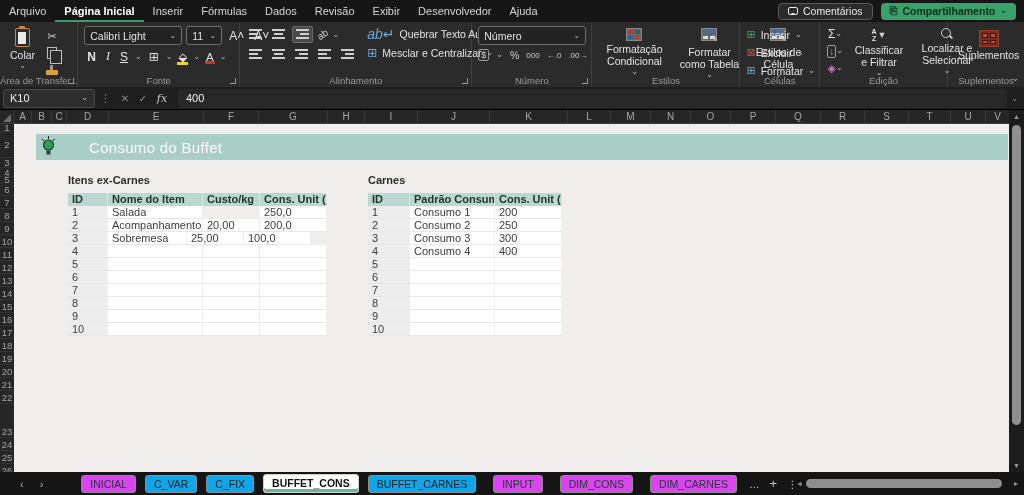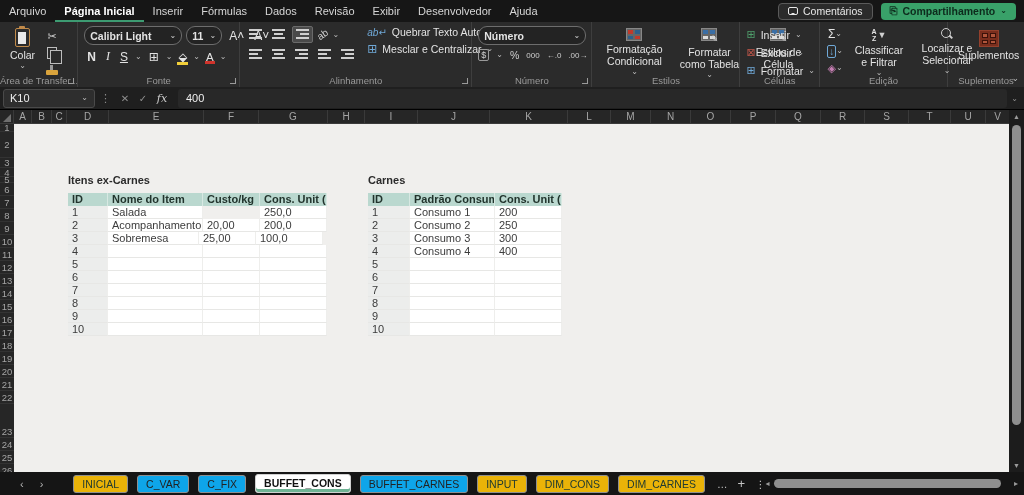--- a/index.html
+++ b/index.html
@@ -47,8 +47,8 @@
 
   .rrows { display:flex; flex-direction:column; gap:4px; }
   .rrow { display:flex; align-items:center; gap:4px; }
-  .combo { display:flex; align-items:center; justify-content:space-between; border:1px solid #6d6d6d; border-radius:9px;
-    background:#232323; color:#e3e3e3; height:19px; padding:0 5px; font-size:10.5px;font-weight:bold; }
+  .combo { display:flex; align-items:center; justify-content:space-between; border:1px solid #6d6d6d; border-radius:3px;
+    background:#232323; color:#e3e3e3; height:19px; padding:0 5px; font-size:10.5px; }
   .fontsize-combo { width:36px; }
   .fontname-combo { width:98px; }
   .numfmt-combo { width:108px; }

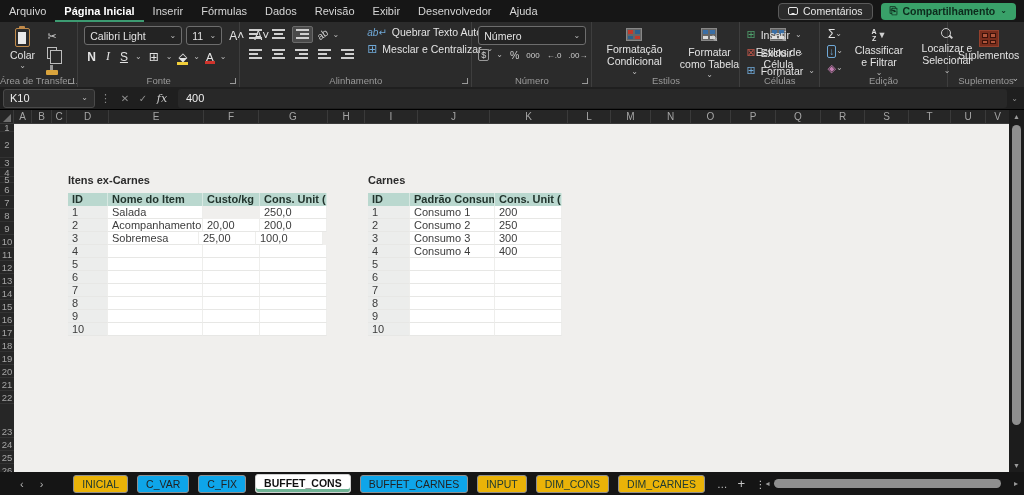--- a/index.html
+++ b/index.html
@@ -67,7 +67,7 @@
   .albox.sel { background:#4a4a4a; border:1px solid #6a6a6a; }
   .orient { color:#cfcfcf; font-size:10px; transform:rotate(-35deg); display:inline-block; }
   .wrapbtn,.mergebtn { display:flex; align-items:center; gap:5px; color:#e3e3e3; font-size:10.5px; white-space:nowrap; }
-  .wrap-icon { color:#6fa8d6; font-size:10px;font-style:italic; }
+  .wrap-icon { color:#6fa8d6; font-size:14px;font-style:italic; }
   .merge-icon { color:#6fa8d6; font-size:12px; }
   .num-icons { display:flex; align-items:center; gap:7px; color:#cfcfcf; font-size:10.5px; }
   .acct-icon { border:1px solid #9a9a9a; border-radius:2px; font-size:9px; padding:0 2px; color:#cfcfcf; }

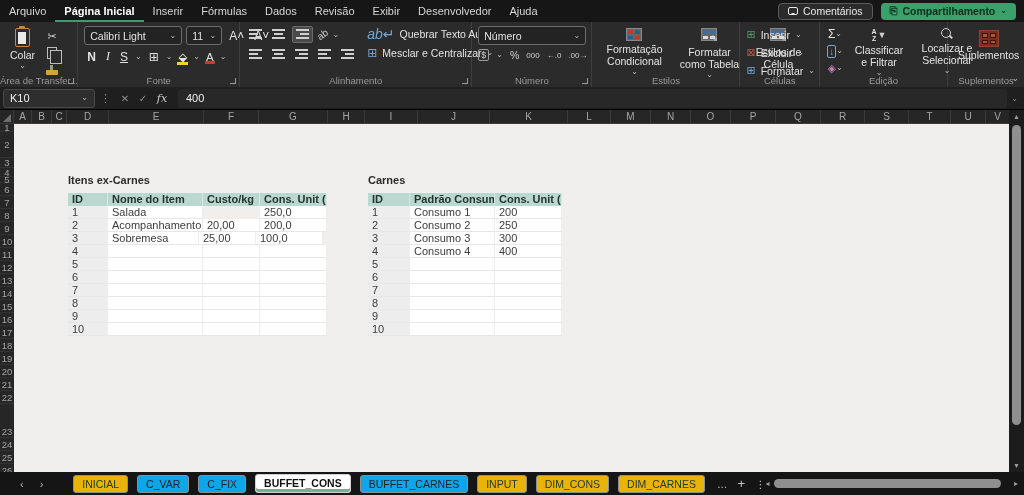--- a/index.html
+++ b/index.html
@@ -521,6 +521,16 @@
       </div>
 
     <div class="content">
+      <div class="banner">
+        <svg class="bulb" viewBox="0 0 17 22">
+          <line x1="8.5" y1="0" x2="8.5" y2="3" stroke="#2a2a2a" stroke-width="1"></line>
+          <line x1="2" y1="3" x2="4.5" y2="5" stroke="#2a2a2a" stroke-width="1"></line>
+          <line x1="15" y1="3" x2="12.5" y2="5" stroke="#2a2a2a" stroke-width="1"></line>
+          <circle cx="8.5" cy="9" r="5" fill="#2f9e5f" stroke="#1d3a2c" stroke-width="1.2"></circle>
+          <rect x="6.5" y="14.5" width="4" height="4" fill="#3a3a3a"></rect>
+        </svg>
+        <div class="banner-title">Consumo do Buffet</div>
+      </div>
 
       <div class="table-title" style="left:54px;">Itens ex-Carnes</div>
       <div class="sheet-table" style="left:54px;">

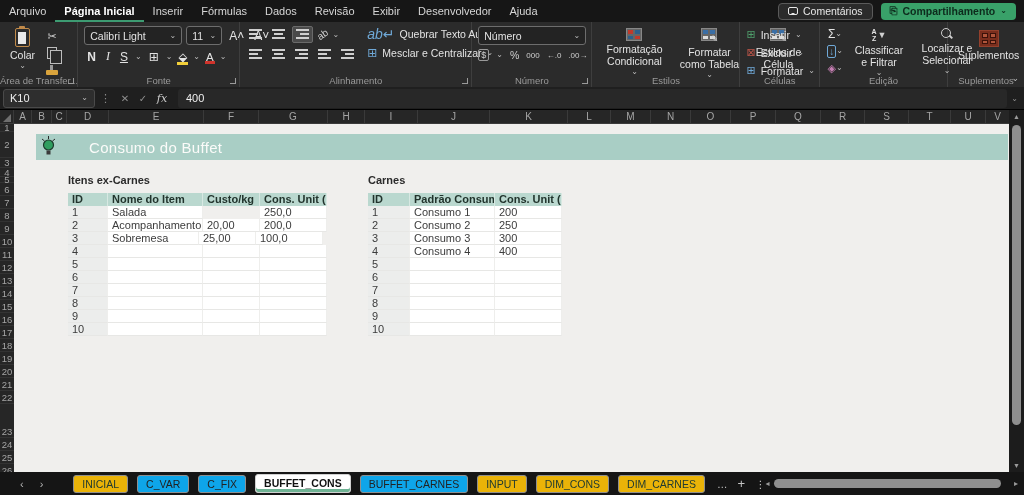--- a/index.html
+++ b/index.html
@@ -554,7 +554,7 @@
           </div>
           <div class="st-row">
             <div class="st-cell r idcol" style="width: 40px;">3</div>
-            <div class="st-cell l" style="width: 91px;">Sobremesa</div>
+            <div class="st-cell l" style="width: 79px;">Sobremesa</div>
             <div class="st-cell r" style="width: 57px;">25,00</div>
             <div class="st-cell r" style="width: 67px;">100,0</div>
           </div>

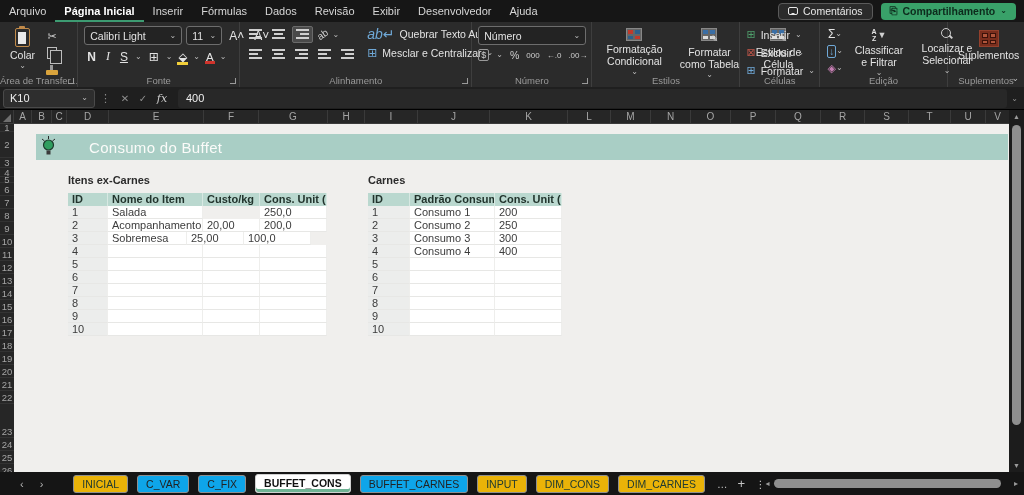--- a/index.html
+++ b/index.html
@@ -147,7 +147,7 @@
   .tnav { color:#b5b5b5; font-size:11px; padding:0 8px; }
   .tabs { display:flex; gap:9px; margin-left:22px; align-items:center; }
   .tab { padding:2px 8px; border-radius:3px; border:1px solid #8f8f8f; line-height:12px; white-space:nowrap; }
-  .tab.teal { background:#eab308; color:#213b31; }
+  .tab.teal { background:#d946ef; color:#213b31;margin-left:8px; }
   .tab.light { background:#0ea5e9; color:#222; }
   .tab.active { background:#fff; color:#111; font-weight:bold; border-color:#d0d0d0;
     box-shadow:inset 0 -3px 0 #6fb394; padding-bottom:3px; }

